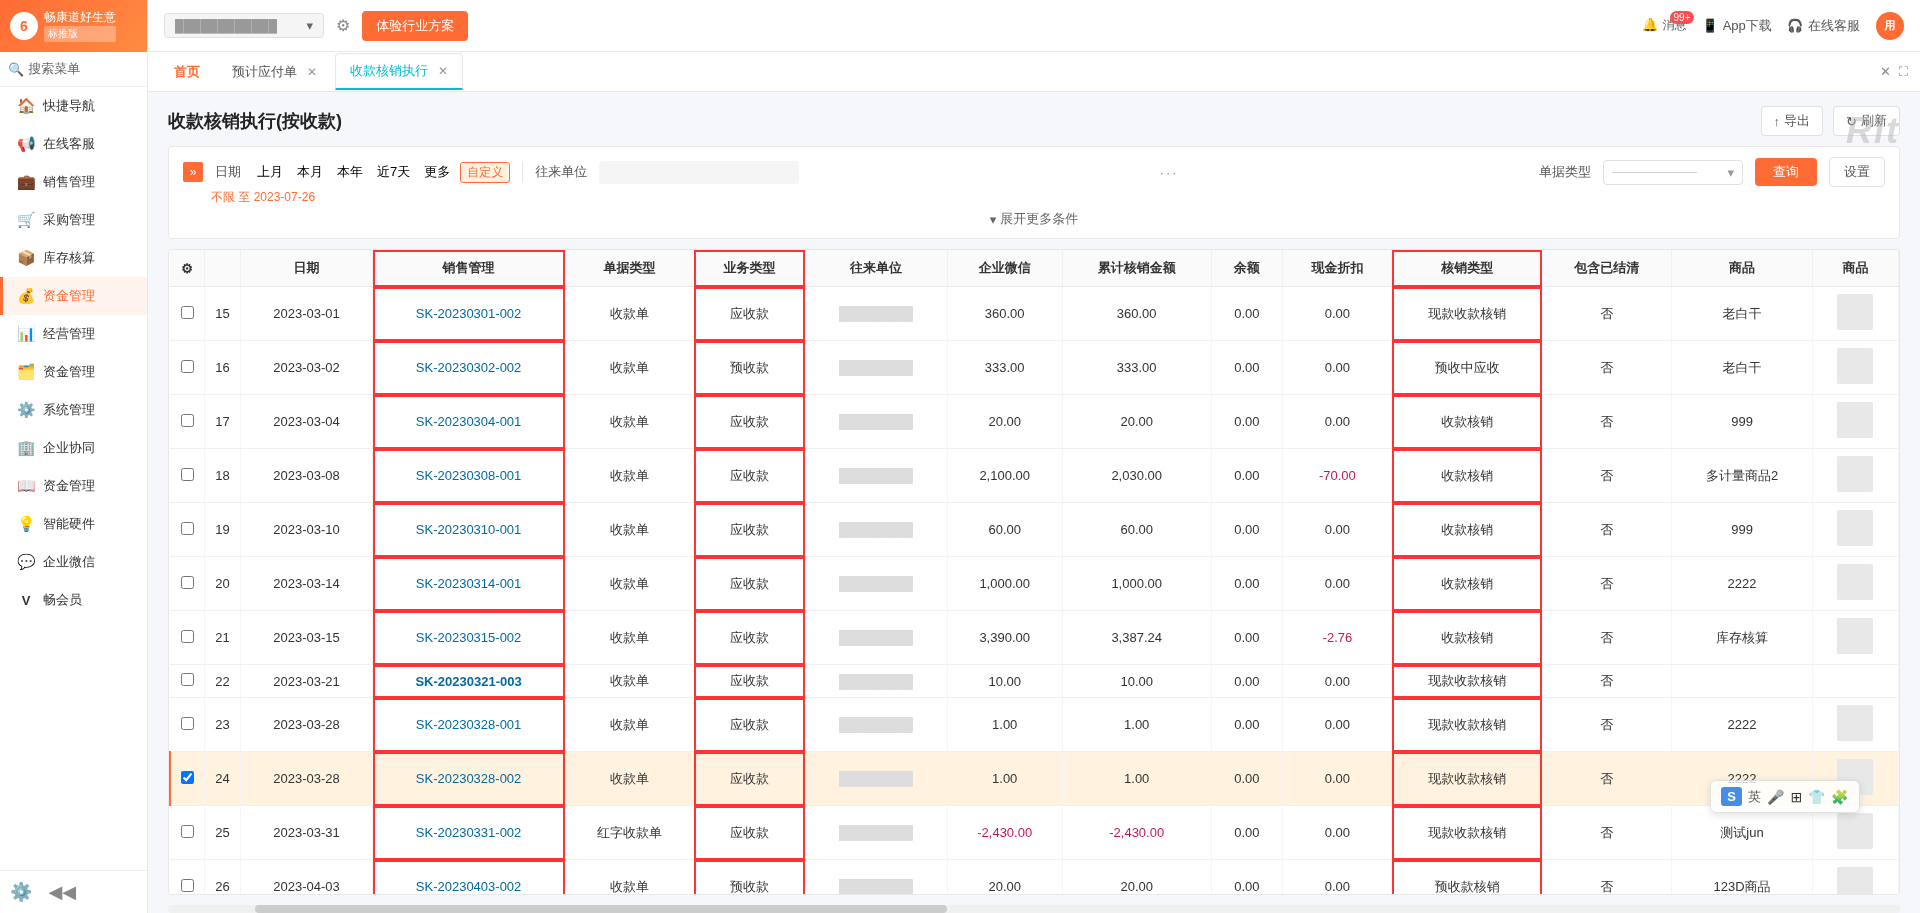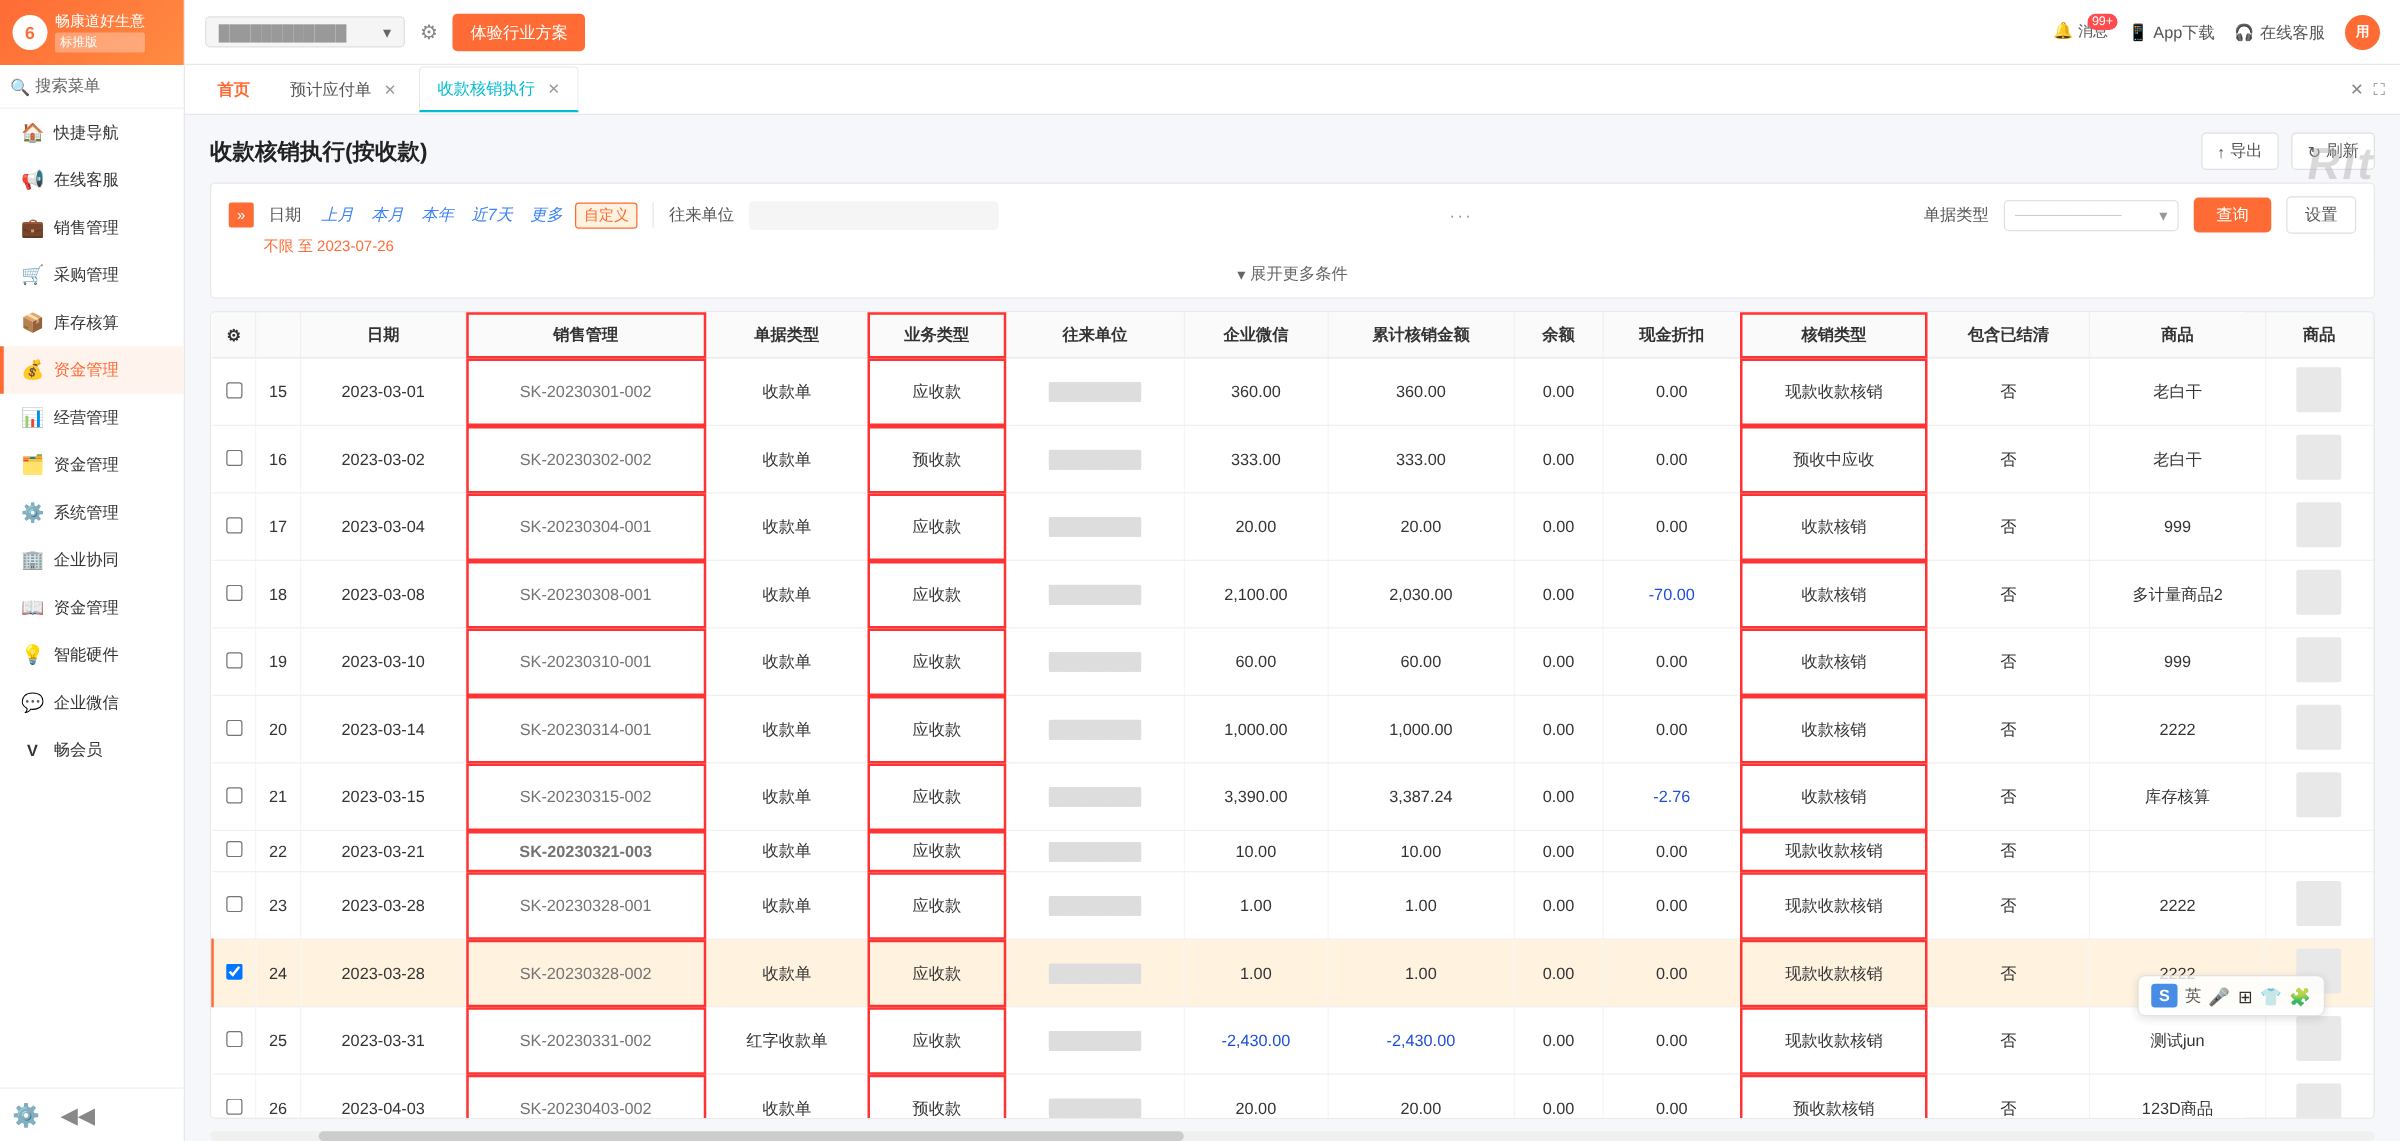--- a/index.html
+++ b/index.html
@@ -164,7 +164,7 @@
     }
     .filter-label { color: #555; white-space: nowrap; }
     .filter-date-btns { display: flex; gap: 6px; align-items: center; }
-    .filter-date-btn { color: #3b82f6; cursor: pointer; padding: 2px 4px; font-style: italic; }
+    .filter-date-btn { color: #000000; cursor: pointer; padding: 2px 4px; }
     .filter-custom-btn {
       background: #fff3e0; color: #ff6b35;
       border: 1px solid #ff6b35; padding: 1px 6px;

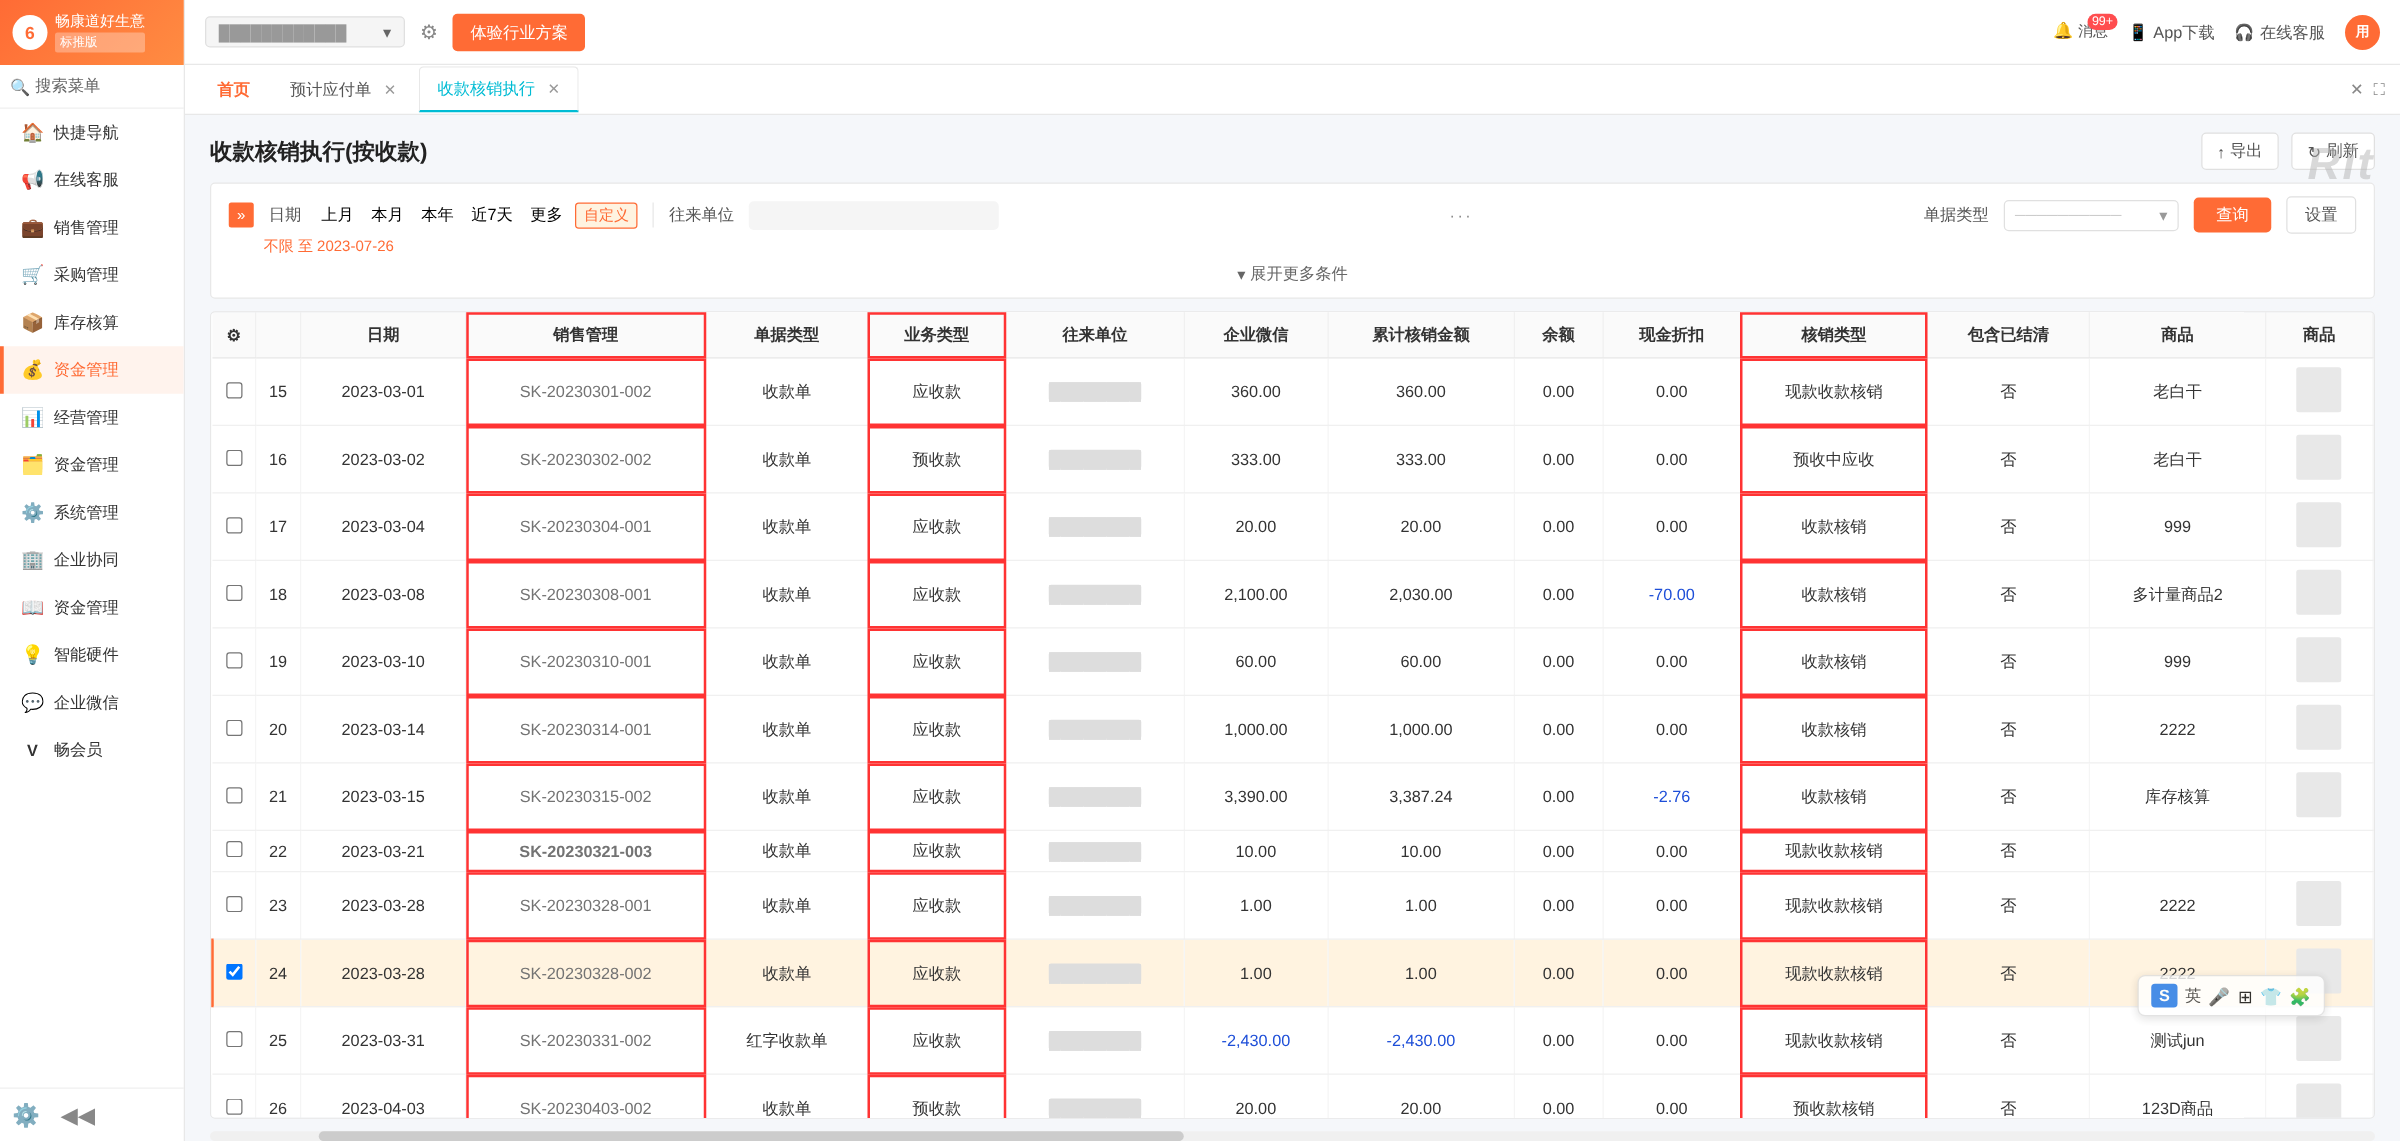--- a/index.html
+++ b/index.html
@@ -229,7 +229,7 @@
       white-space: nowrap;
     }
     tbody tr.row-selected { background: #fff3e0; border-left: 2px solid #ff6b35; }
-    .link-text { color: #737373; cursor: pointer; text-decoration: none; }
+    .link-text { color: #0369a1; cursor: pointer; text-decoration: none; }
     .negative { color: #1d4ed8; }
 
     .scrollbar-area {

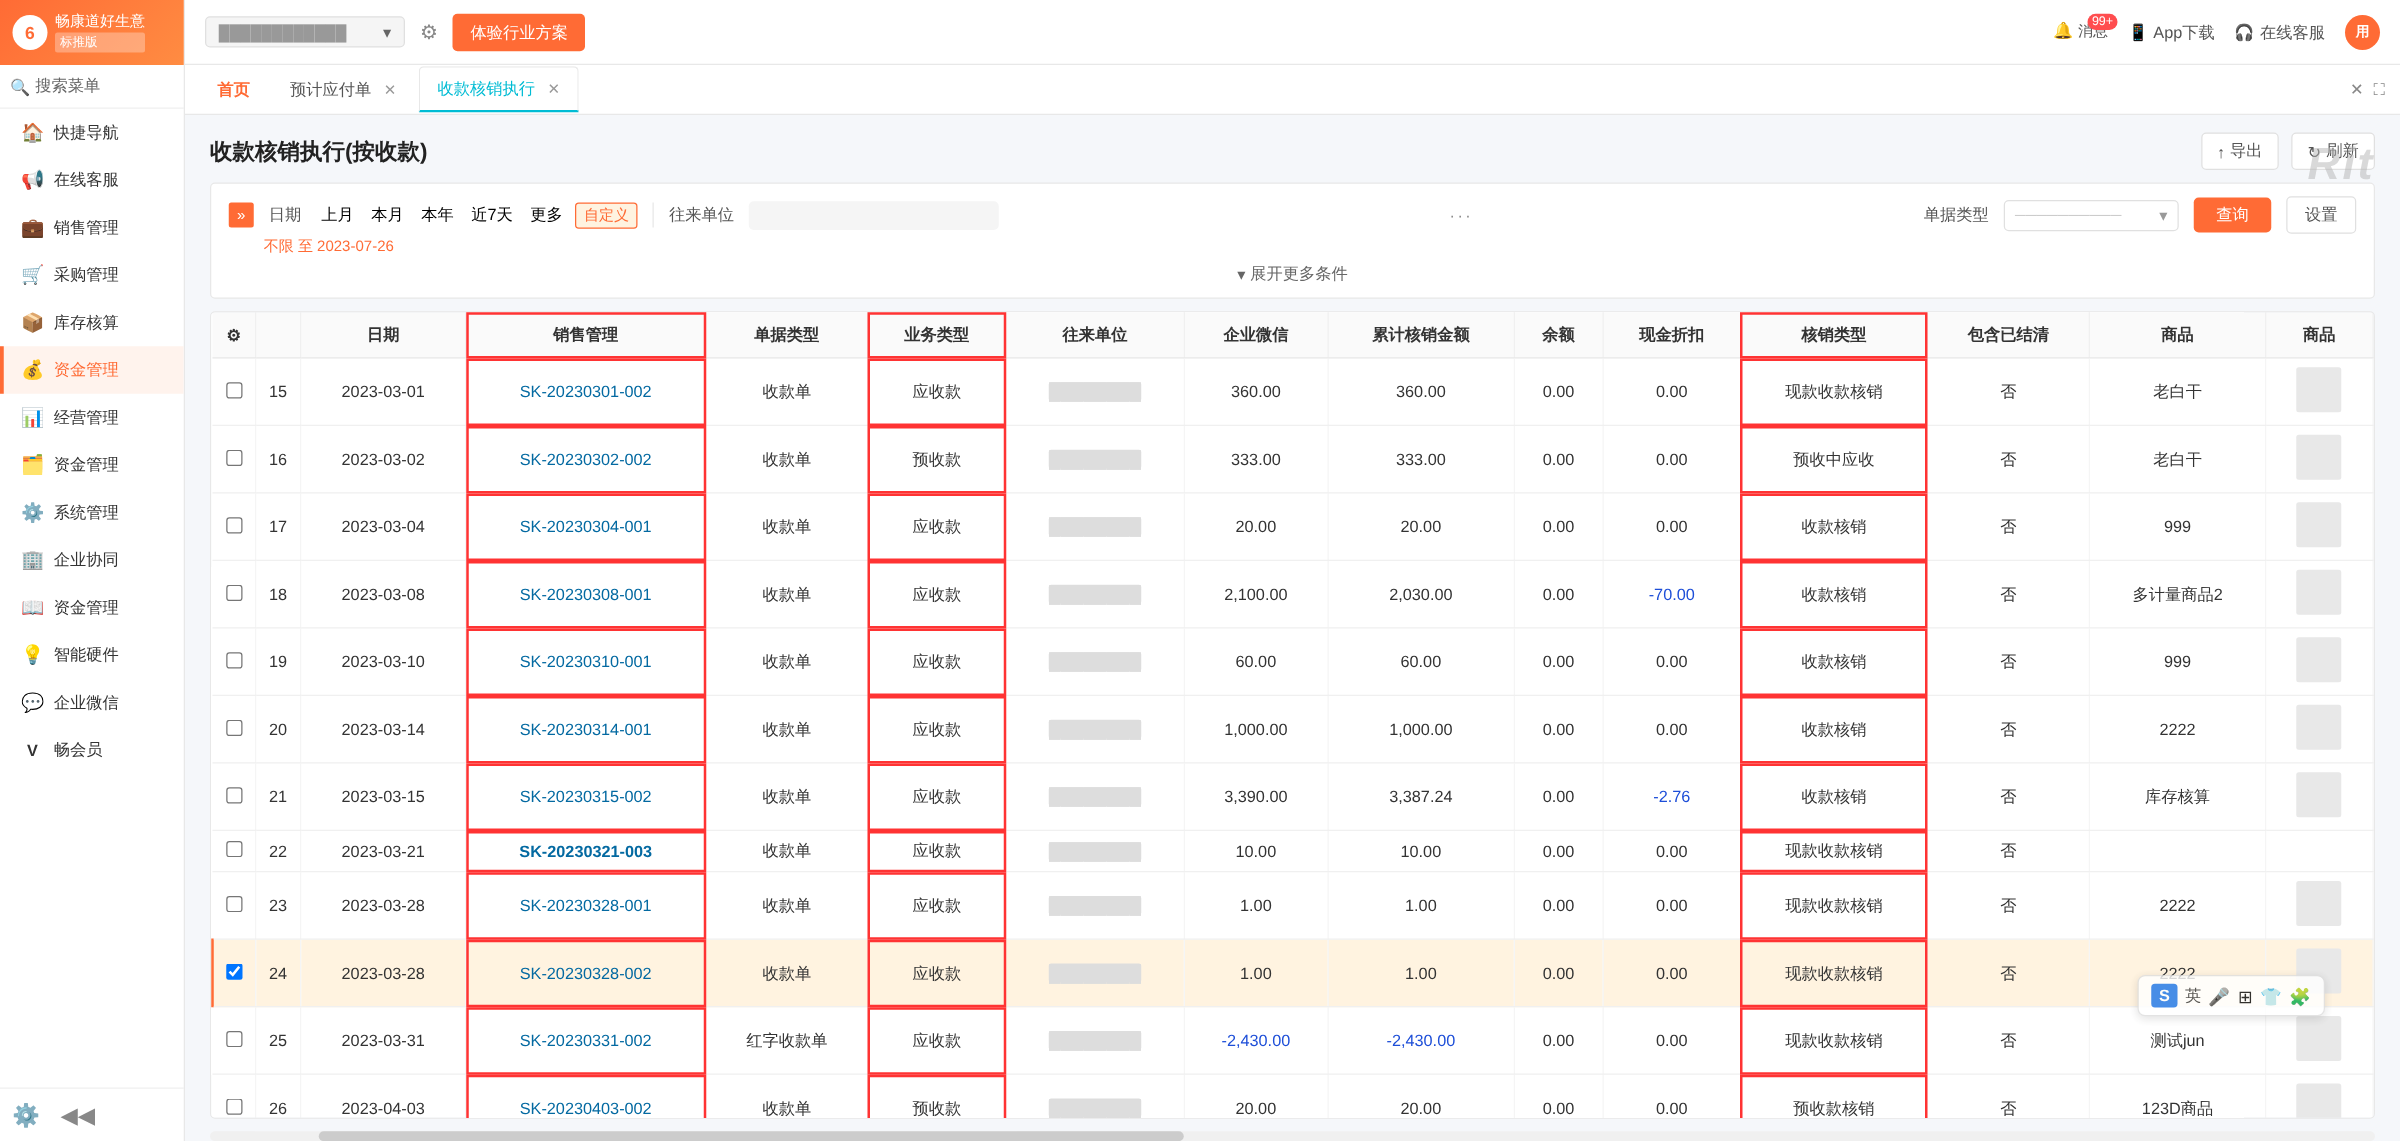--- a/index.html
+++ b/index.html
@@ -230,7 +230,7 @@
     }
     tbody tr.row-selected { background: #fff3e0; border-left: 2px solid #ff6b35; }
     .link-text { color: #0369a1; cursor: pointer; text-decoration: none; }
-    .negative { color: #1d4ed8; }
+    .negative { color: #be185d; }
 
     .scrollbar-area {
       height: 8px; background: #f0f0f0;

